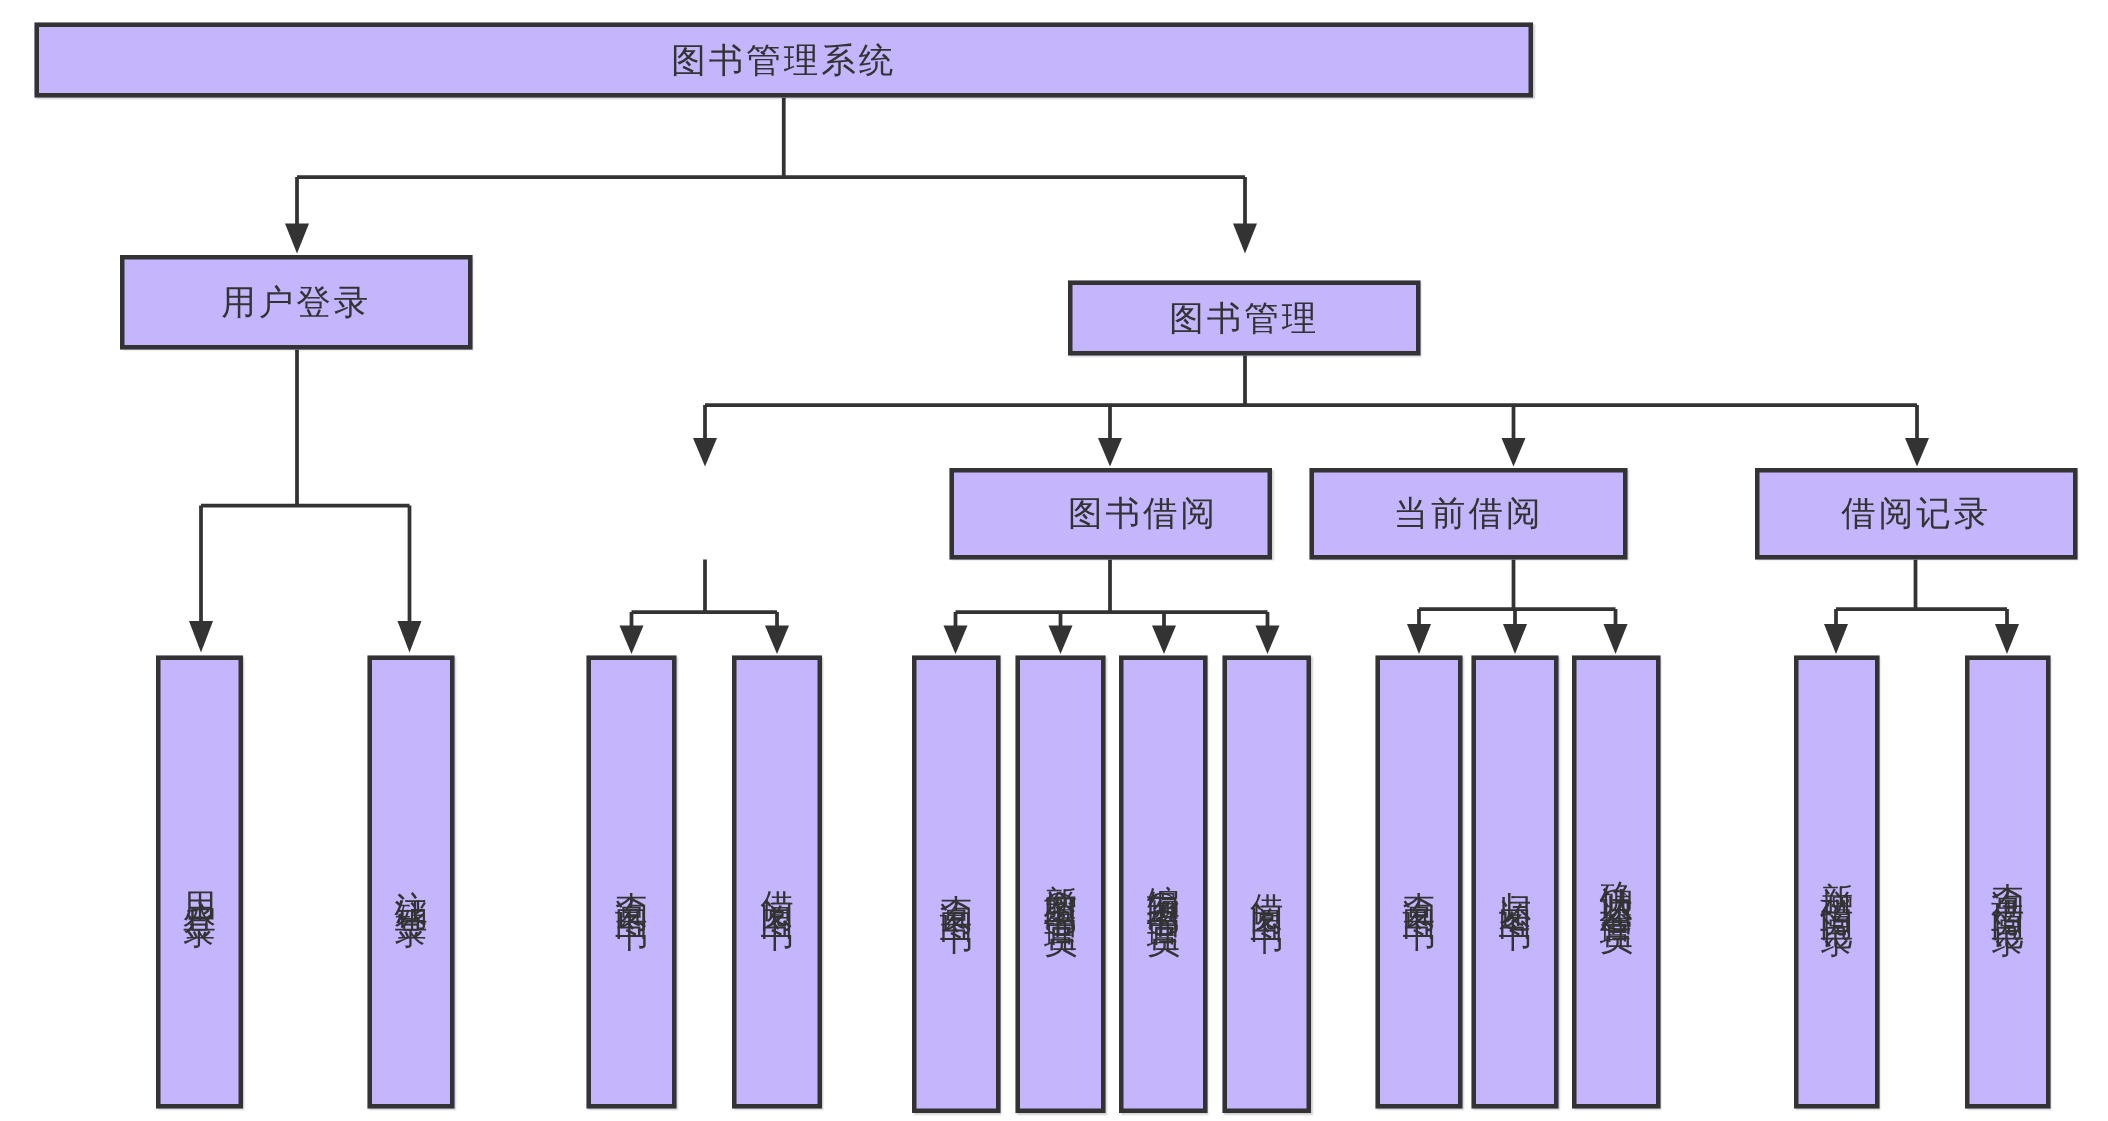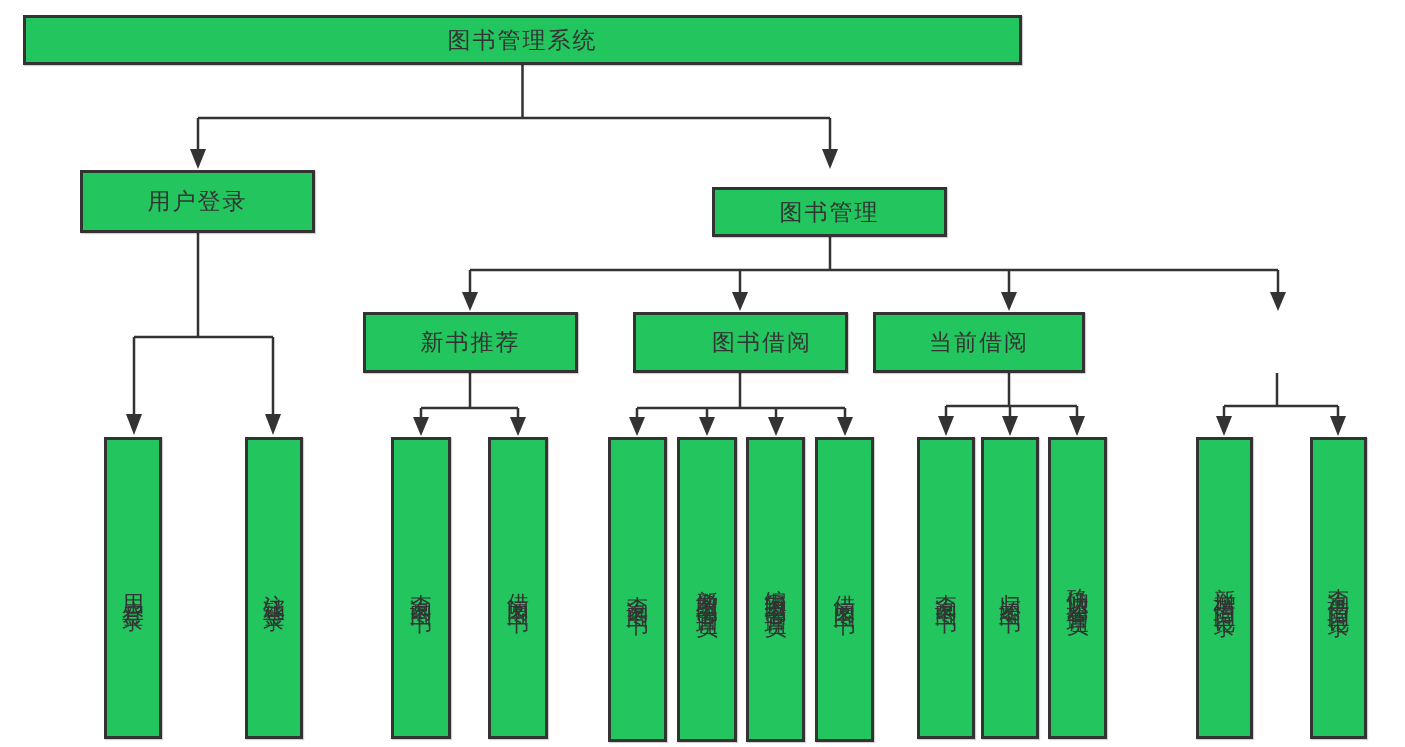--- a/index.html
+++ b/index.html
@@ -22,7 +22,7 @@
     position: absolute;
     box-sizing: border-box;
     border: 3px solid #333333;
-    background: #22c55e;
+    background: #c4b5fd;
     display: flex;
     align-items: center;
     justify-content: center;

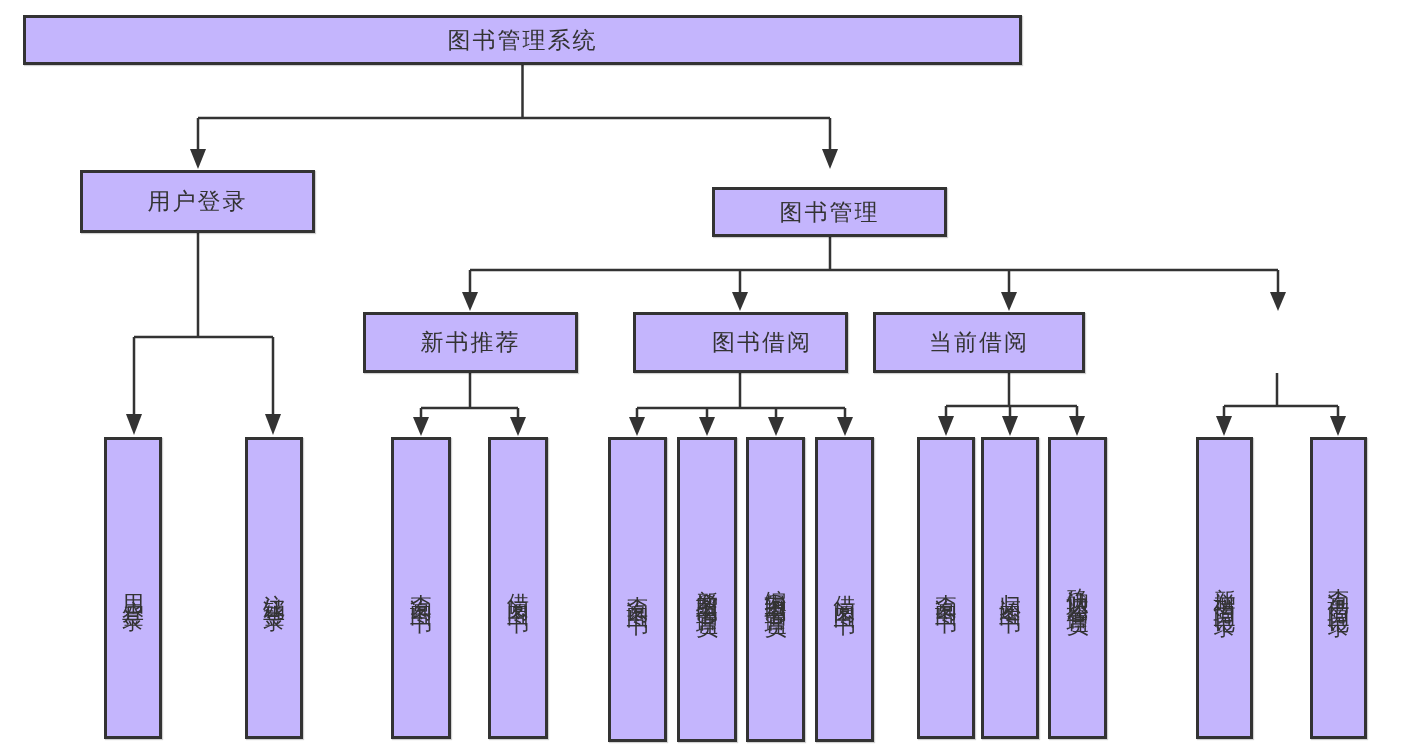--- a/index.html
+++ b/index.html
@@ -113,7 +113,6 @@
   <div class="box hbox" style="left:80px; top:170px; width:235px; height:63px;">用户登录</div>
   <div class="box hbox" style="left:712px; top:187px; width:235px; height:50px;font-family:Liberation Mono, monospace;">图书管理</div>
 
-  <div class="box hbox" style="left:363px; top:312px; width:215px; height:61px;">新书推荐</div>
   <div class="box hbox" style="left:633px; top:312px; width:215px; height:61px;padding-left:43px;">图书借阅</div>
   <div class="box hbox" style="left:873px; top:312px; width:212px; height:61px;">当前借阅</div>
 

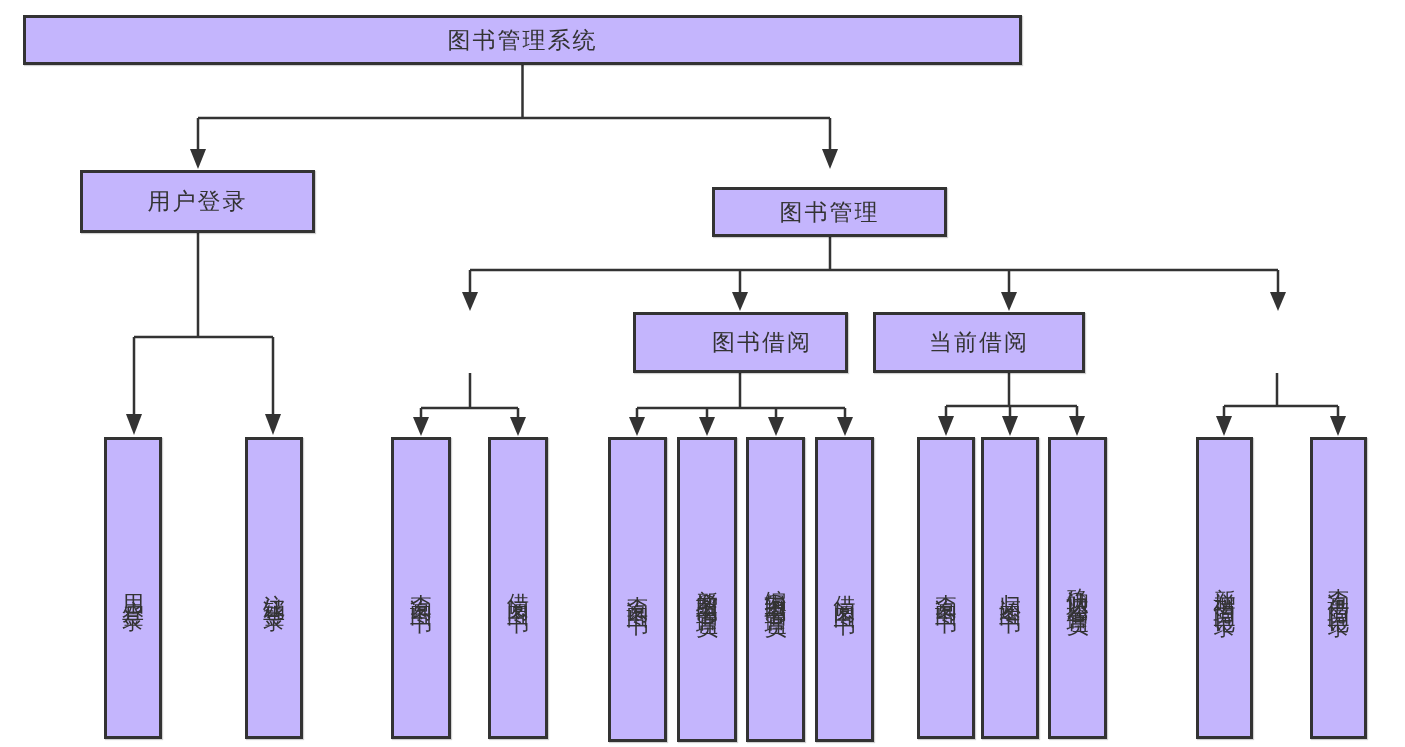--- a/index.html
+++ b/index.html
@@ -115,6 +115,7 @@
 
   <div class="box hbox" style="left:633px; top:312px; width:215px; height:61px;padding-left:43px;">图书借阅</div>
   <div class="box hbox" style="left:873px; top:312px; width:212px; height:61px;">当前借阅</div>
+  <div class="box hbox" style="left:1170px; top:312px; width:215px; height:61px;">借阅记录</div>
 
   <div class="box vbox" style="left:104px; top:437px; width:58px; height:302px;">用户登录</div>
   <div class="box vbox" style="left:245px; top:437px; width:58px; height:302px;">注销登录</div>

